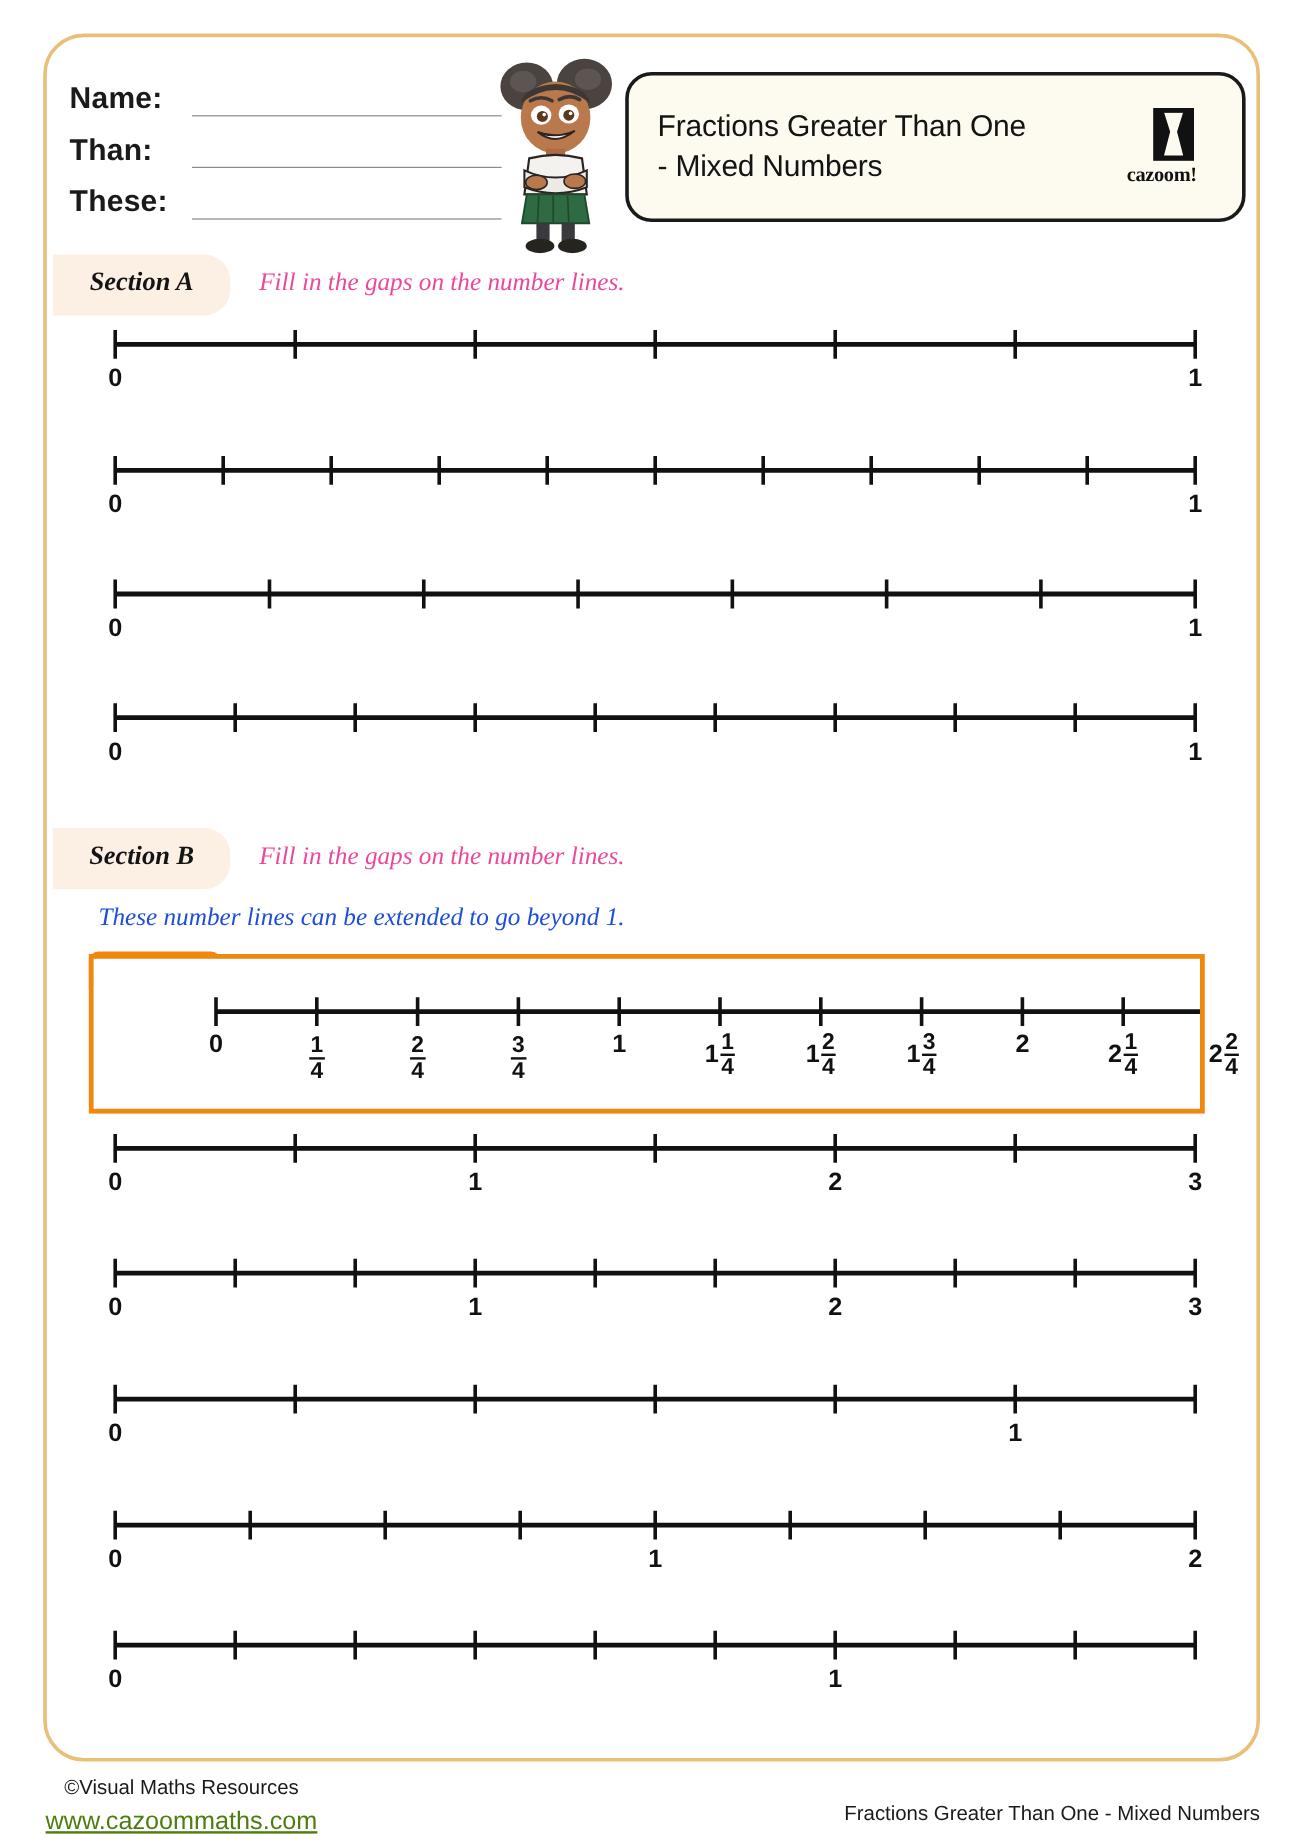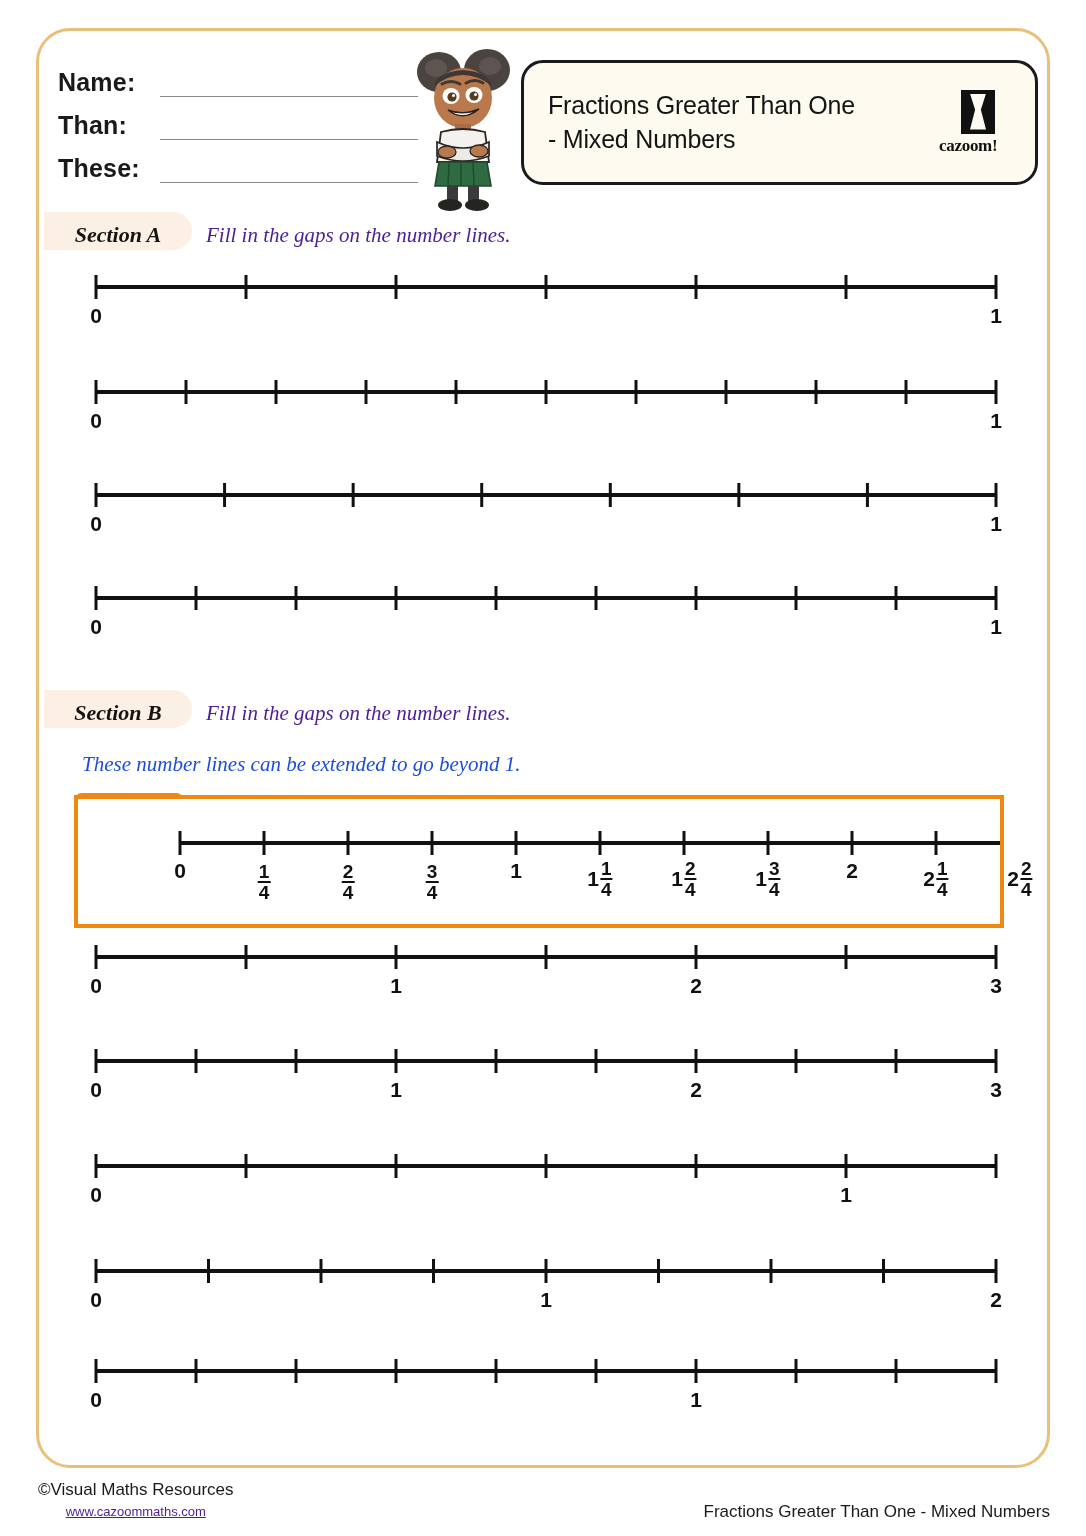--- a/index.html
+++ b/index.html
@@ -64,7 +64,7 @@
   
   .section-head{position:absolute;left:44px;width:960px;height:46px;}
   .section-pill{
-    position:absolute;left:0;top:0;height:38px;width:148px;
+    position:absolute;left:0;top:0;height:51px;width:148px;
     background:#fcefe4;border-radius:0 22px 22px 0;
   }
   .section-pill span{

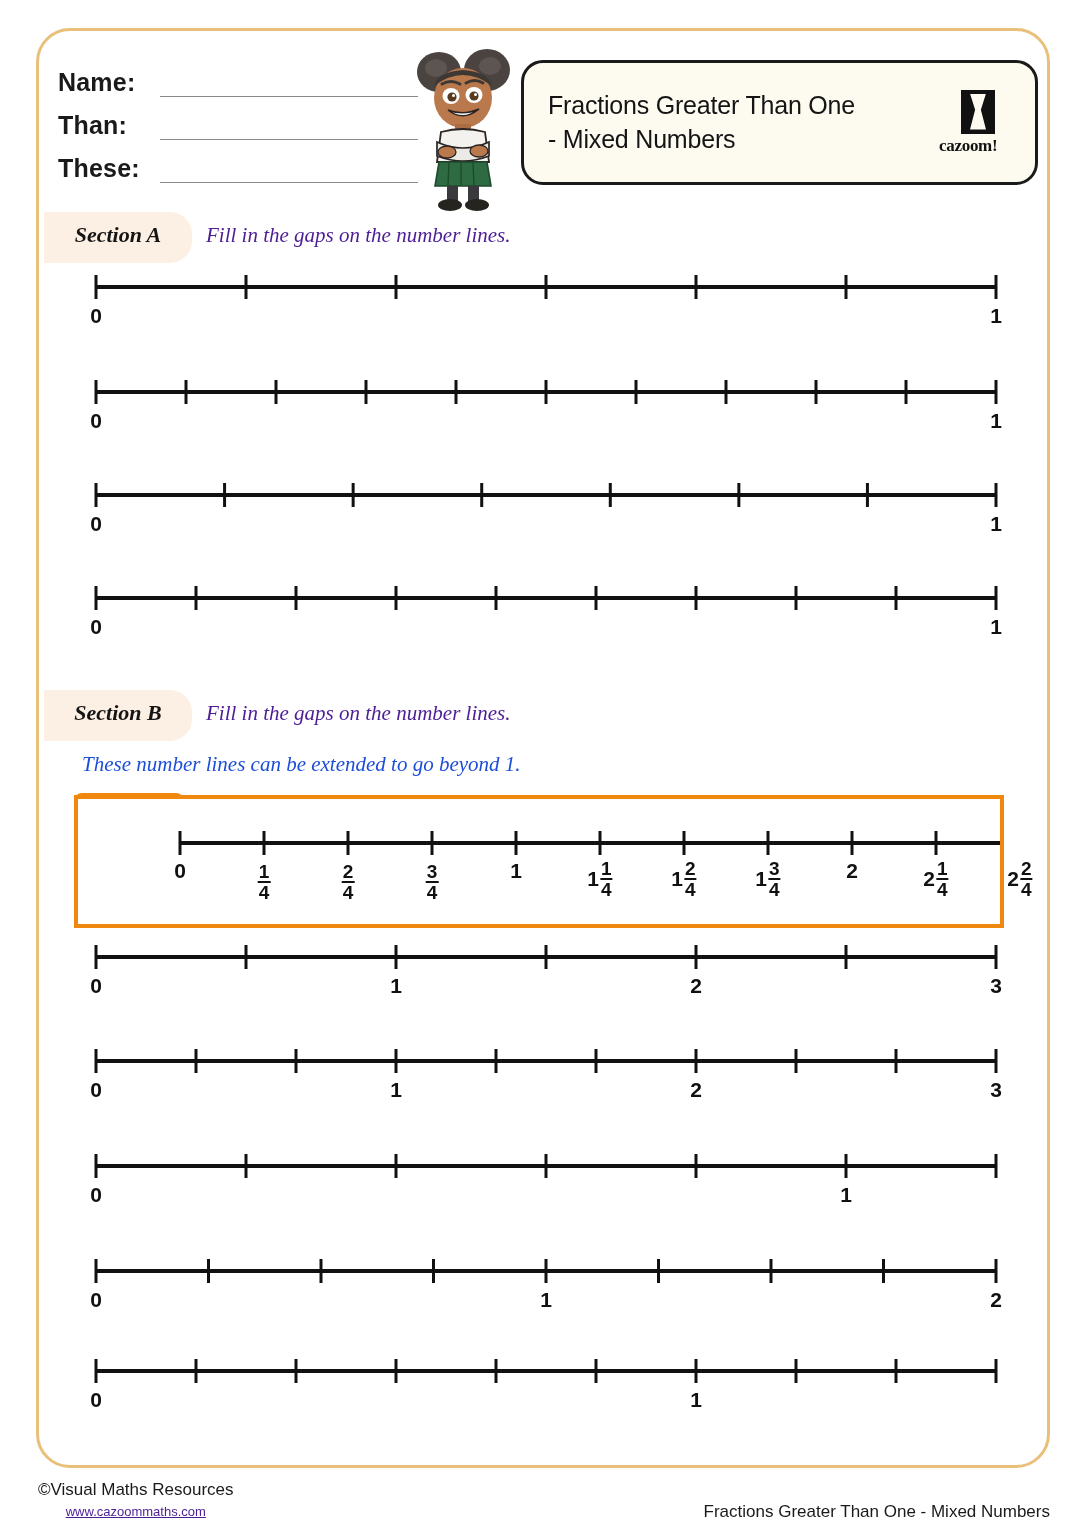--- a/index.html
+++ b/index.html
@@ -73,8 +73,8 @@
     font-size:22px;color:#141414;
   }
   .section-instr{
-    position:absolute;left:162px;top:0;line-height:46px;
-    font-family:"Liberation Serif",serif;font-style:italic;font-size:21px;color:#4c1d95;
+    position:absolute;left:172px;top:0;line-height:46px;
+    font-family:"Liberation Serif",serif;font-style:italic;font-size:21px;color:#ec4899;
   }
   .sub-note{
     position:absolute;left:82px;

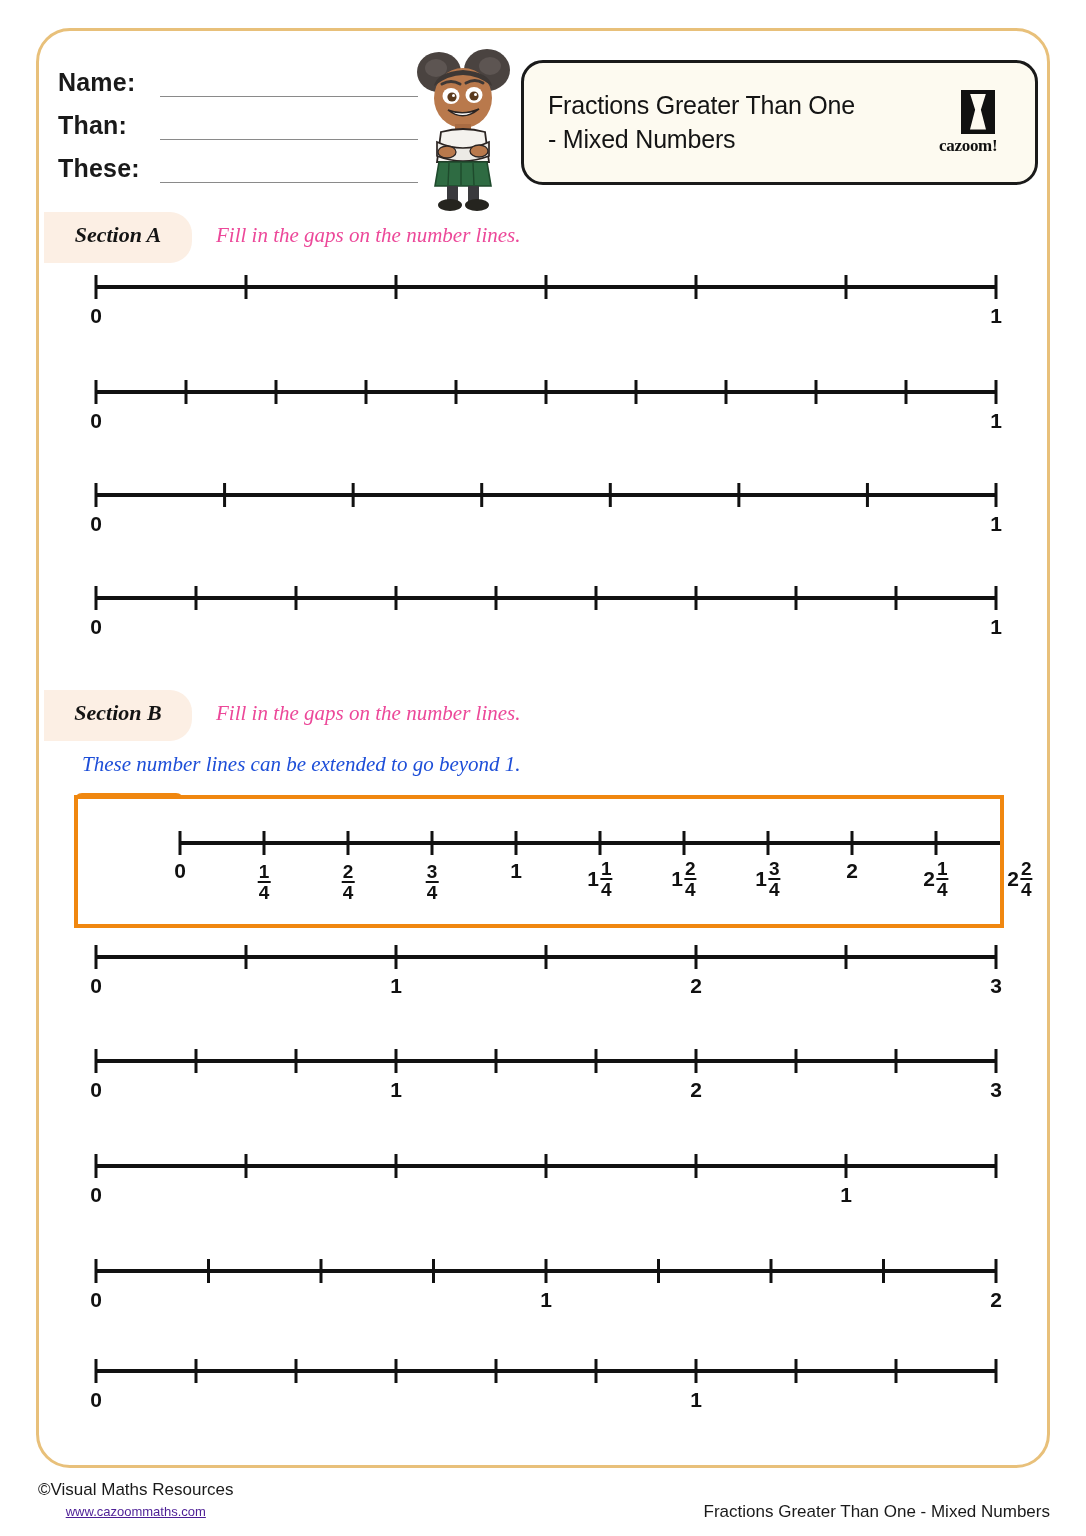--- a/index.html
+++ b/index.html
@@ -109,7 +109,7 @@
   
   .footer{position:absolute;left:38px;top:1478px;width:1012px;height:52px;}
   .f-left{position:absolute;left:0;top:0;font-size:17px;color:#1a1a1a;line-height:1.45;text-align:center;}
-  .f-link{color:#4c1d95;text-decoration:underline;font-size:13px;display:block;}
+  .f-link{color:#4d7c0f;text-decoration:underline;font-size:21px;display:block;}
   .f-right{position:absolute;right:0;top:24px;font-size:17px;color:#1a1a1a;}
 </style>
 </head>

